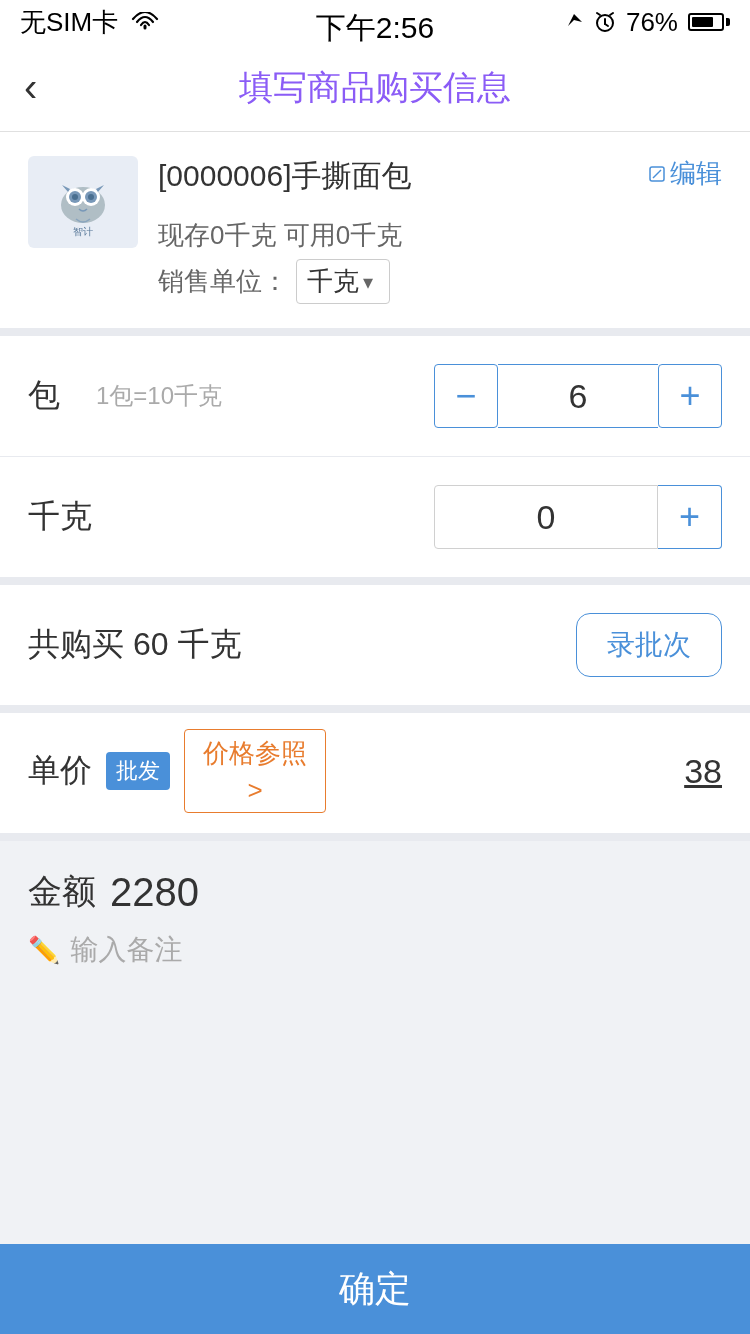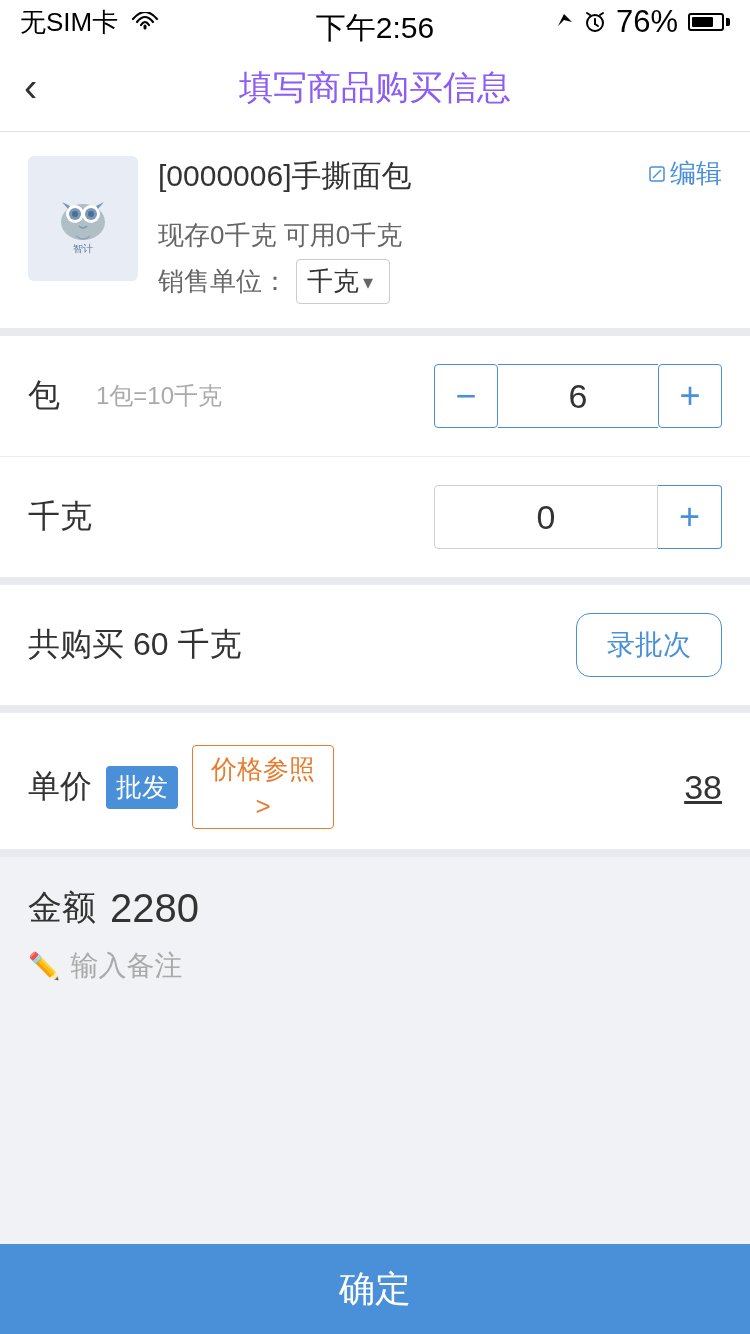--- a/index.html
+++ b/index.html
@@ -44,7 +44,7 @@
       display: flex;
       align-items: center;
       gap: 10px;
-      font-size: 31px;
+      font-size: 26px;
       color: #000;
     }
 

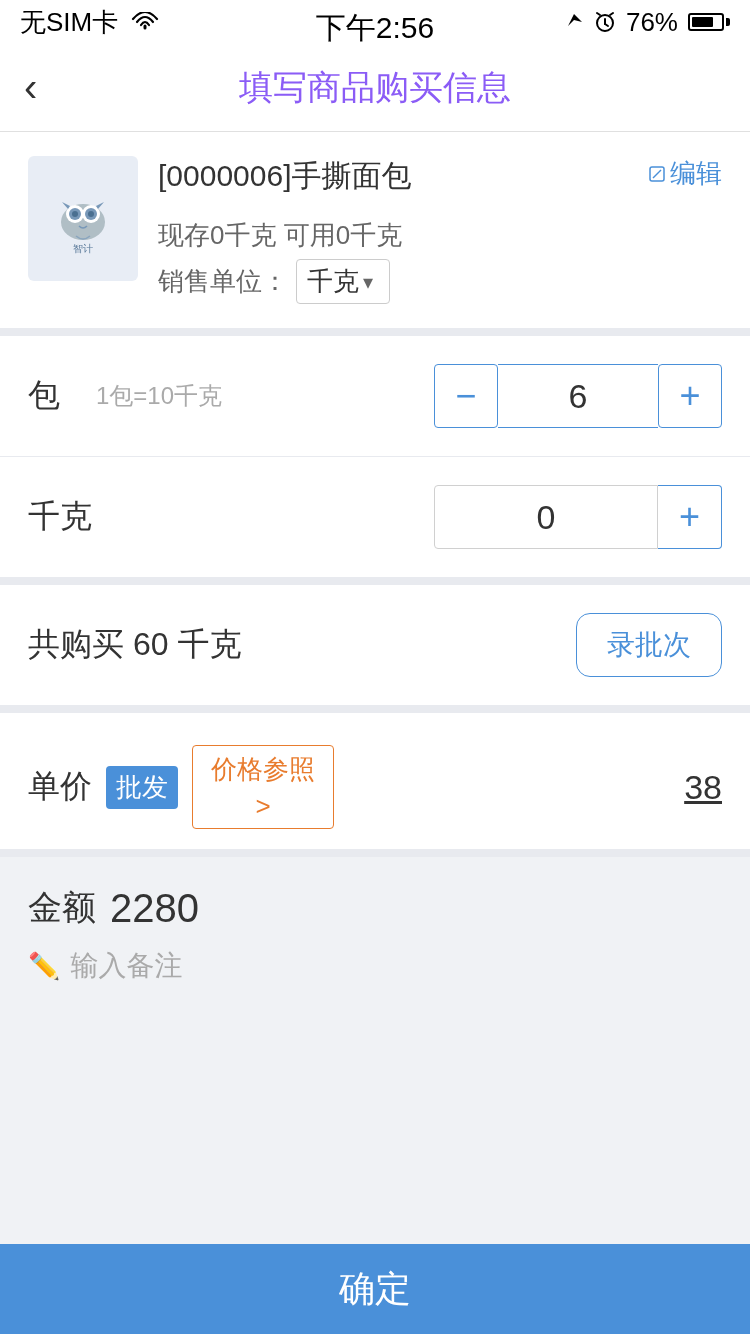--- a/index.html
+++ b/index.html
@@ -83,7 +83,7 @@
     }
     .product-image {
       width: 110px;
-      height: 125px;
+      height: 92px;
       background: #e8edf5;
       border-radius: 6px;
       display: flex;

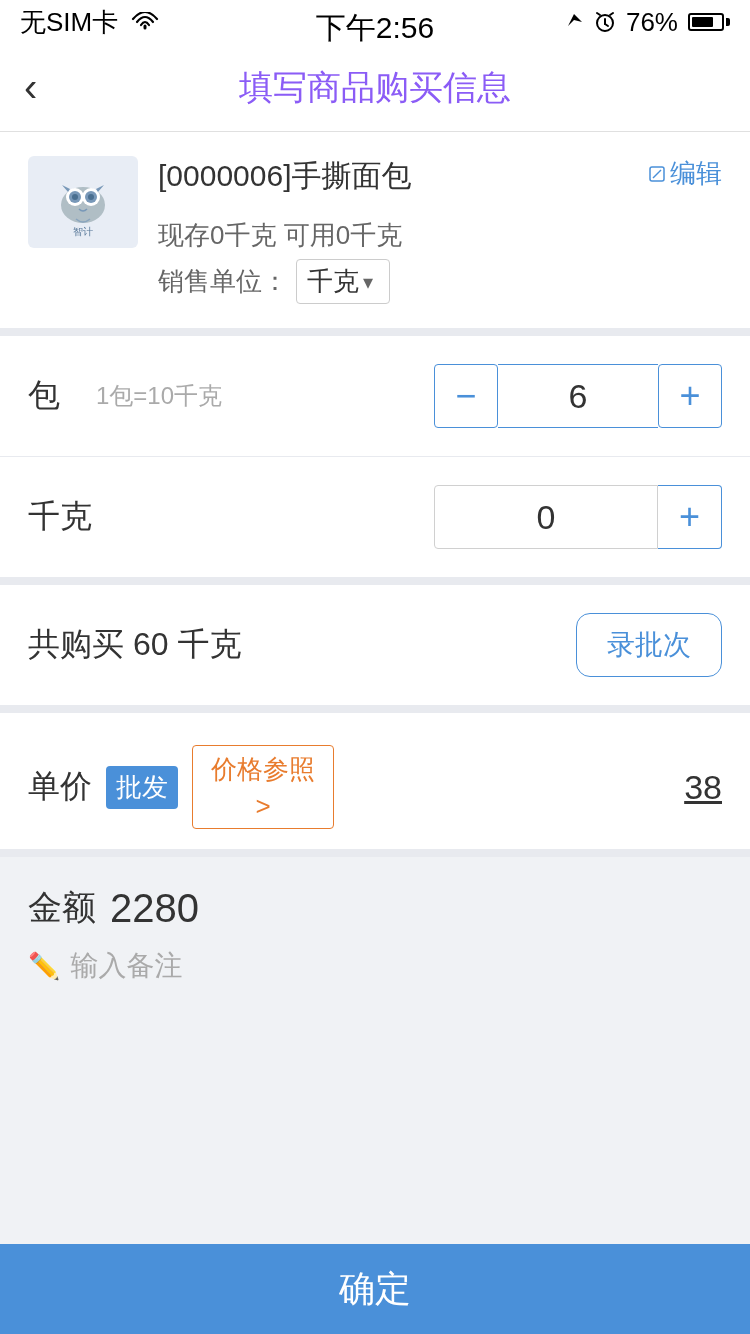--- a/index.html
+++ b/index.html
@@ -262,7 +262,7 @@
     
     .price-section {
       background: #fff;
-      padding: 32px 28px 20px 28px;
+      padding: 16px 28px 20px 28px;
       border-bottom: 8px solid #e8eaef;
     }
     .price-row {

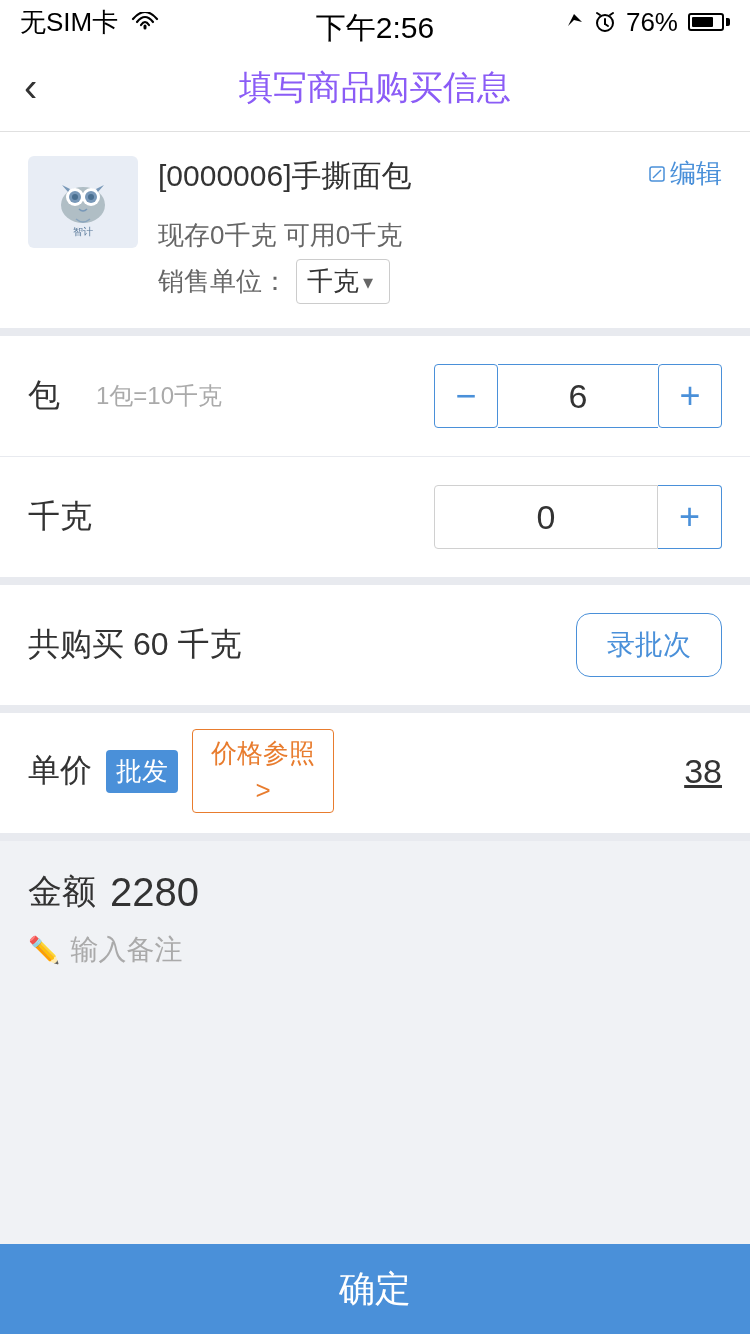--- a/index.html
+++ b/index.html
@@ -277,7 +277,7 @@
     .price-tag {
       background: #4a90d9;
       color: #fff;
-      font-size: 26px;
+      font-size: 22px;
       padding: 4px 10px;
       border-radius: 4px;
     }

